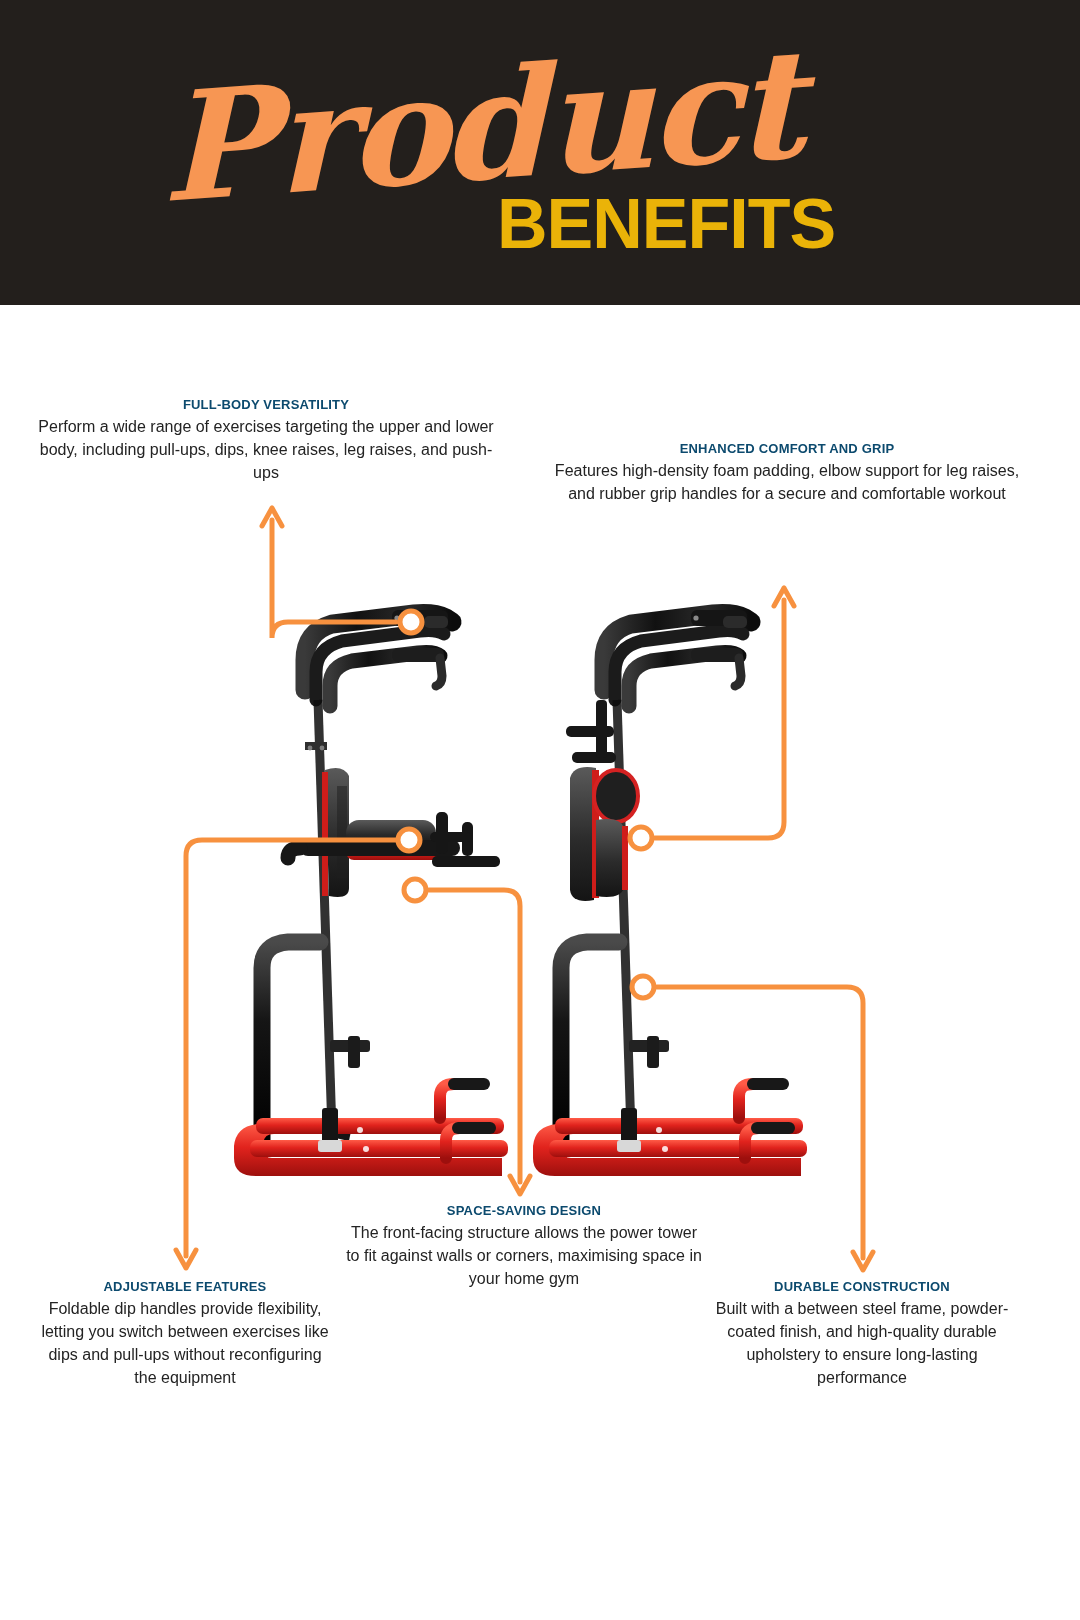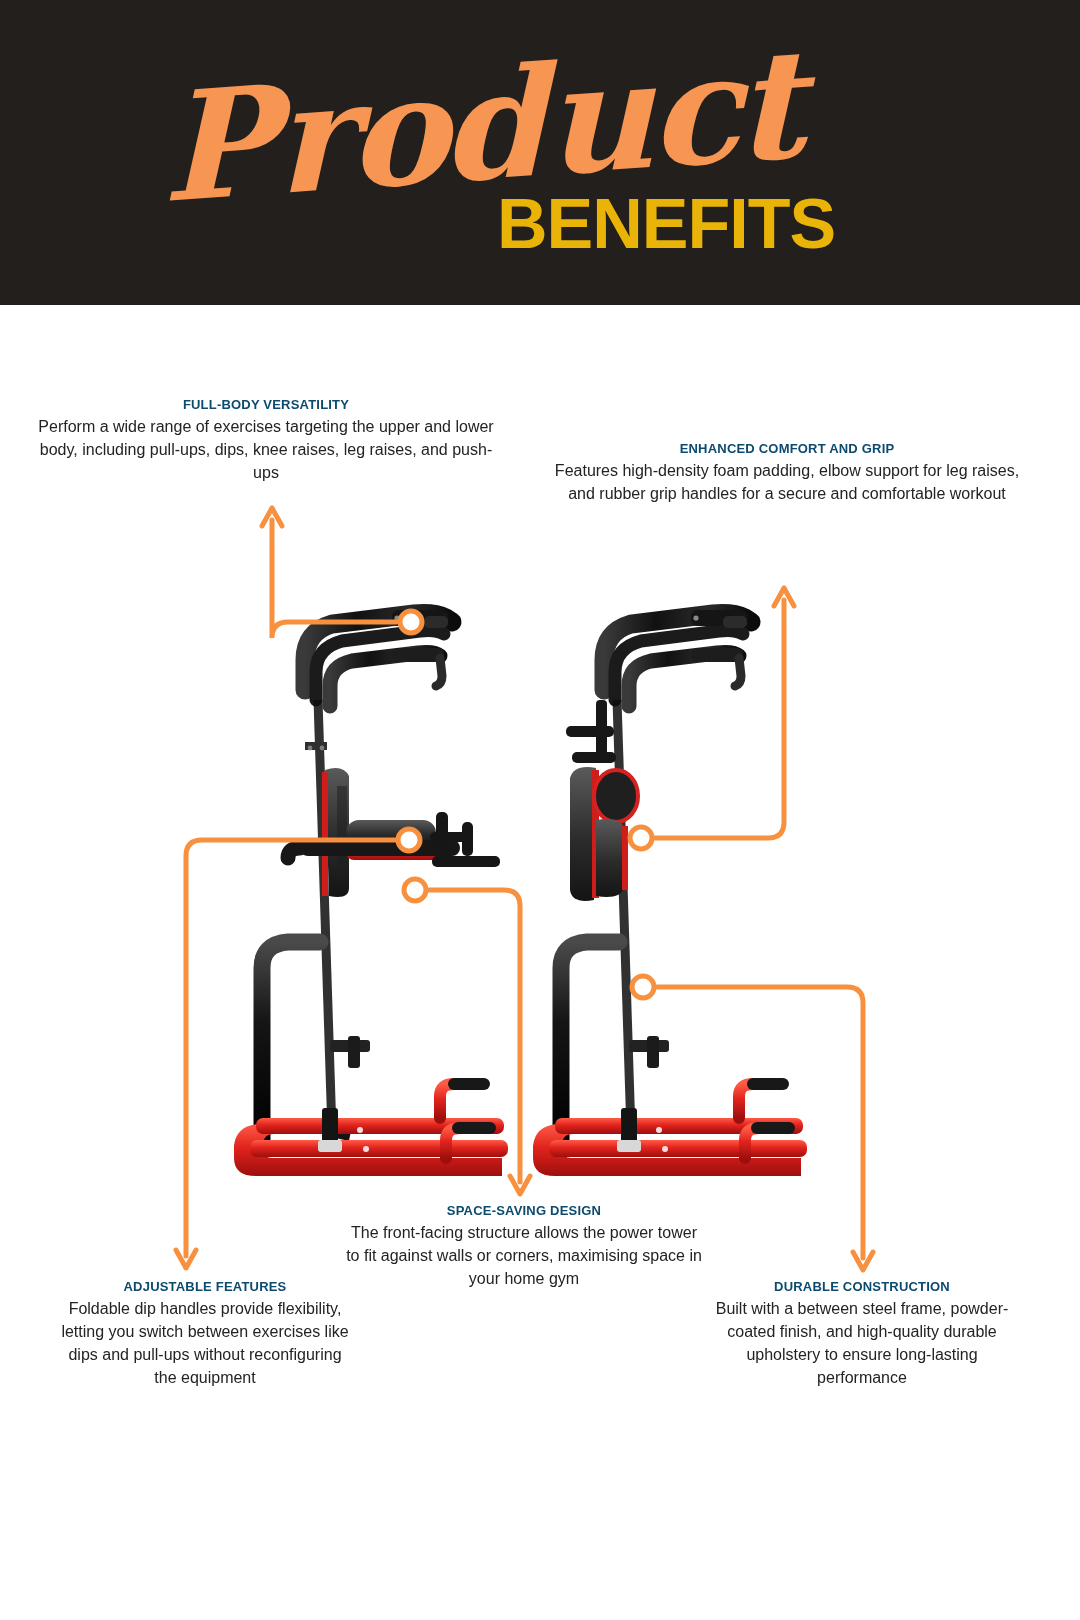--- a/index.html
+++ b/index.html
@@ -100,7 +100,7 @@
   #callout-full-body   { left: 30px;  top: 396px; width: 472px; }
   #callout-comfort     { left: 552px; top: 440px; width: 470px; }
   #callout-space       { left: 345px; top: 1202px; width: 358px; }
-  #callout-adjustable  { left: 38px;  top: 1278px; width: 294px; margin-left: 20px; }
+  #callout-adjustable  { left: 38px;  top: 1278px; width: 294px; }
   #callout-durable     { left: 712px; top: 1278px; width: 300px; }
 </style>
 </head>

